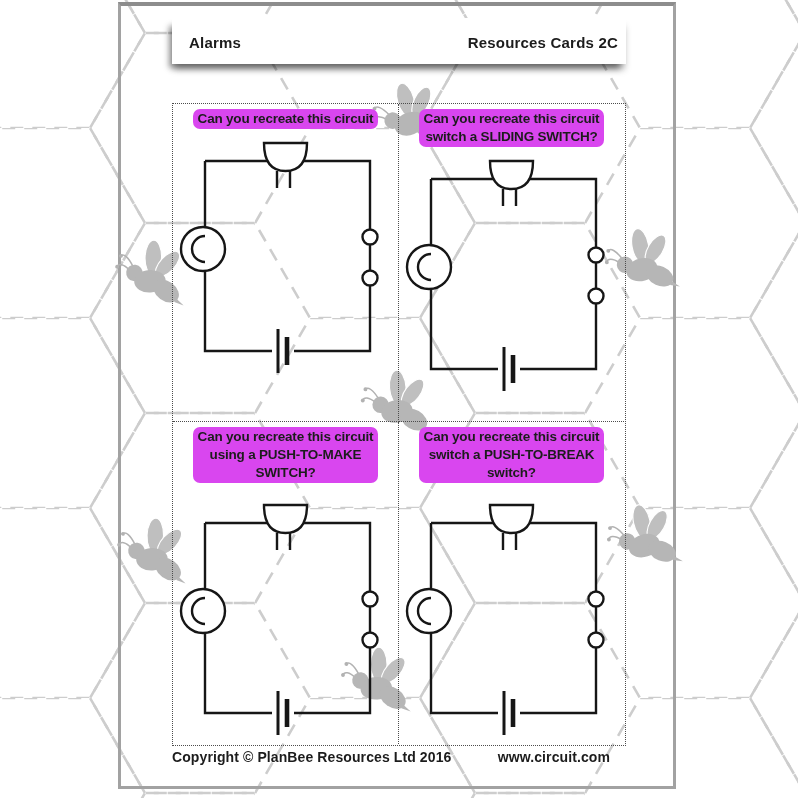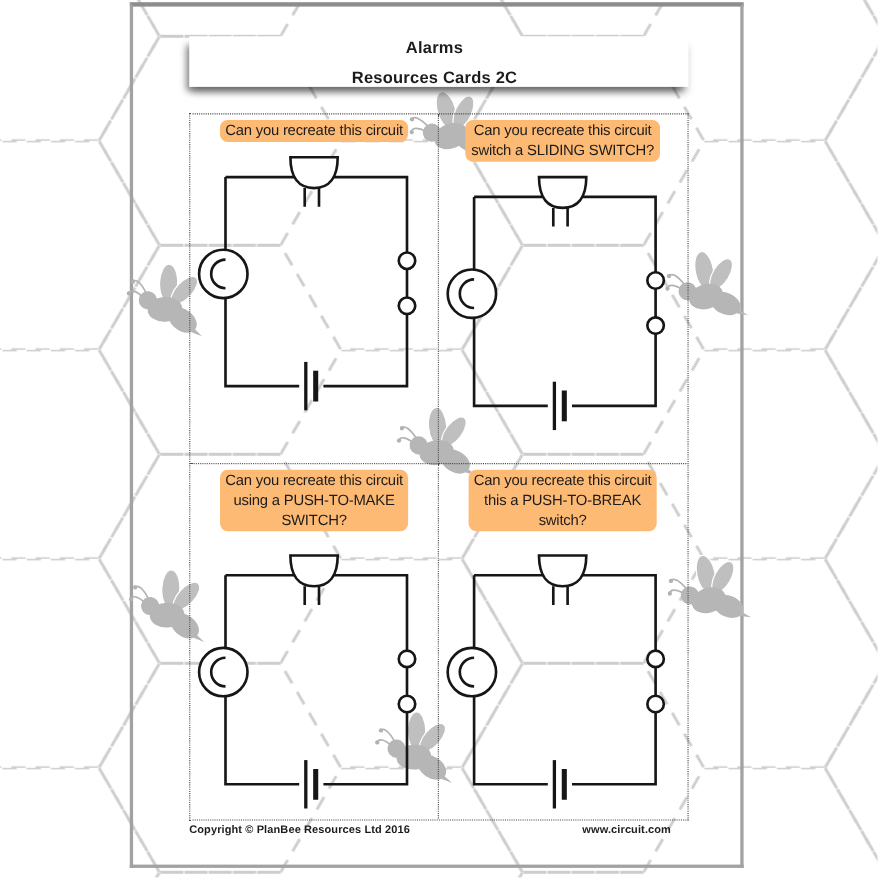--- a/index.html
+++ b/index.html
@@ -19,11 +19,10 @@
   .sheet { position:absolute; left:118px; top:2px; width:558px; height:787px; z-index:3; }
 
   .header-band {
-    position:absolute; left:54px; top:31px; width:454px; height:46px;
+    position:absolute; left:54px; top:16px; width:454px; height:46px;
     background:#fff; display:flex; justify-content:space-between; align-items:center;
-    padding:2px 8px 0 0;
+    padding:2px 8px 0 17px;
     box-shadow: -5px 6px 6px -2px rgba(0,0,0,.38), 0 7px 7px -2px rgba(0,0,0,.38);
-    flex-direction: column;
   }
   .header-band .h-title { font-size:15px; font-weight:700; letter-spacing:.2px; }
 

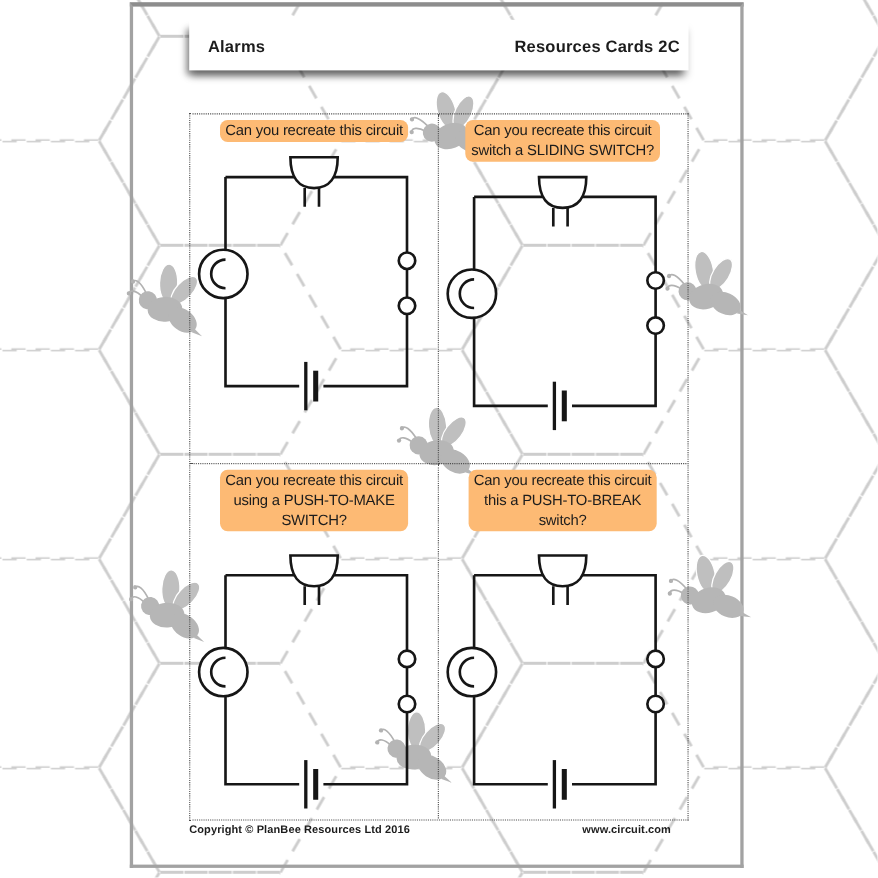--- a/index.html
+++ b/index.html
@@ -37,8 +37,8 @@
   .card-4 { left:226px; top:318px; width:225px; height:322px; }
 
   .card-title {
-    margin-top:5px; background:#fdba74; border-radius:7px; padding:1px 5px;
-    text-align:center; font-size:13.5px; font-weight:400; line-height:18px; letter-spacing:-0.2px;
+    margin-top:5px; background:#d946ef; border-radius:7px; padding:1px 5px;
+    text-align:center; font-size:13.5px; font-weight:700; line-height:18px; letter-spacing:-0.2px;
   }
   .card-title .t-line { display:block; }
 

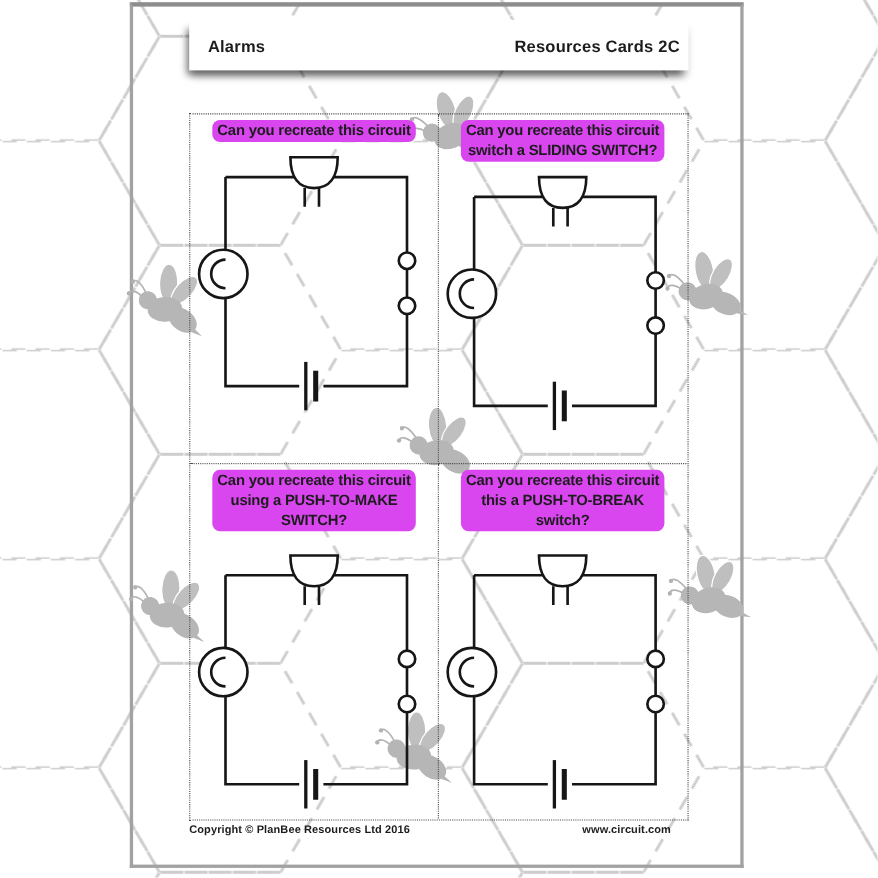--- a/index.html
+++ b/index.html
@@ -148,7 +148,7 @@
       <div class="card card-4 row2">
         <div class="card-title">
           <span class="t-line">Can you recreate this circuit</span>
-          <span class="t-line">this a PUSH-TO-BREAK</span>
+          <span class="t-line">switch a PUSH-TO-BREAK</span>
           <span class="t-line">switch?</span>
         </div>
         <svg class="circuit" width="226" height="246" viewBox="0 0 226 246">

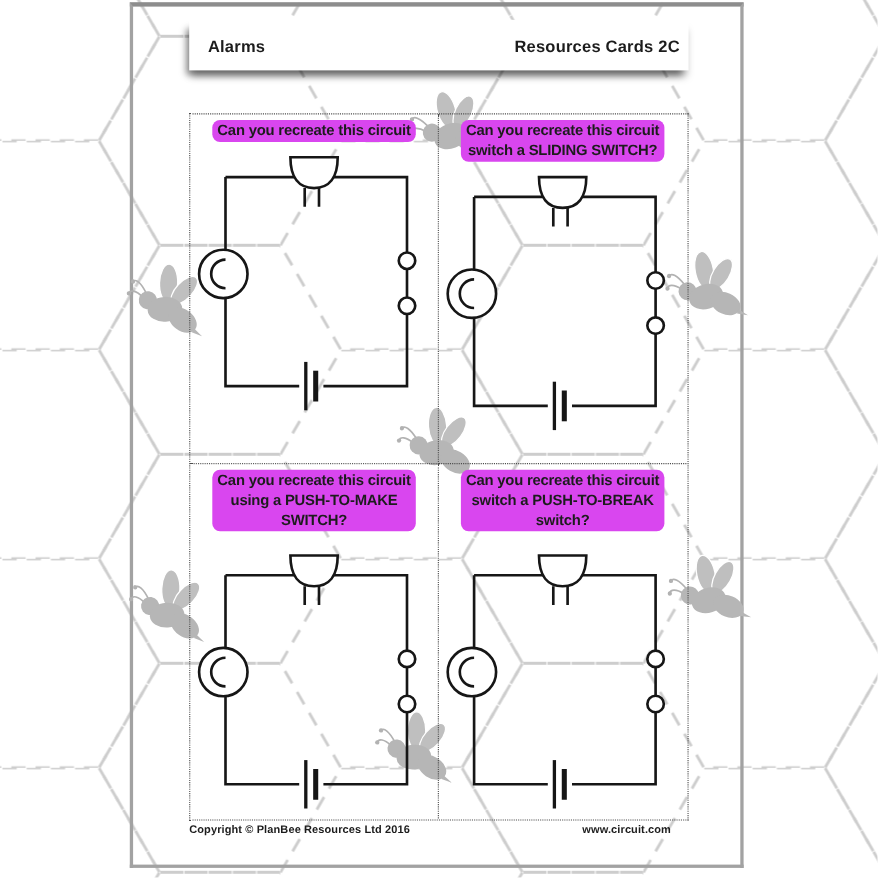--- a/index.html
+++ b/index.html
@@ -49,7 +49,7 @@
     position:absolute; left:54px; top:747px; width:454px;
     display:flex; justify-content:space-between; align-items:baseline;
     padding-right:16px;
-    font-size:10px; font-weight:700; letter-spacing:.1px;
+    font-size:14px; font-weight:700; letter-spacing:.1px;
   }
 </style>
 </head>

